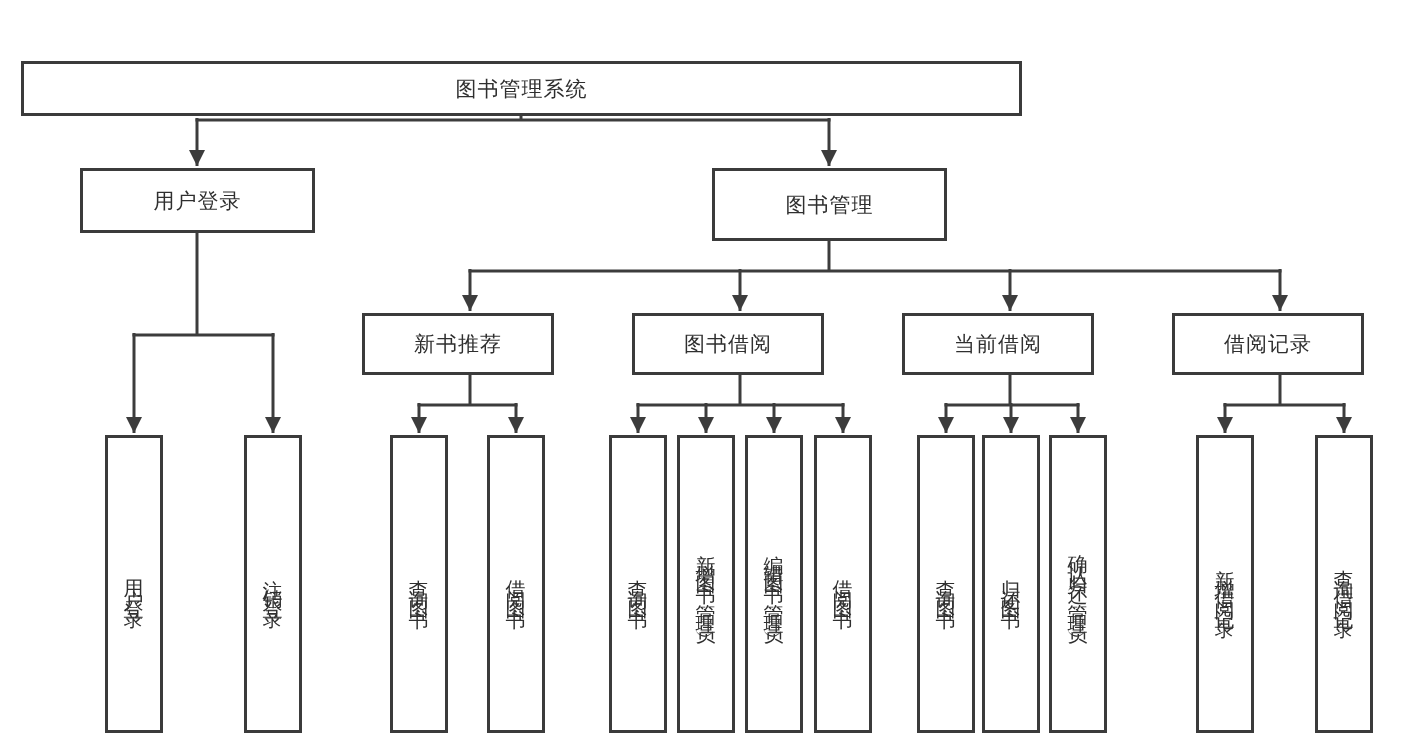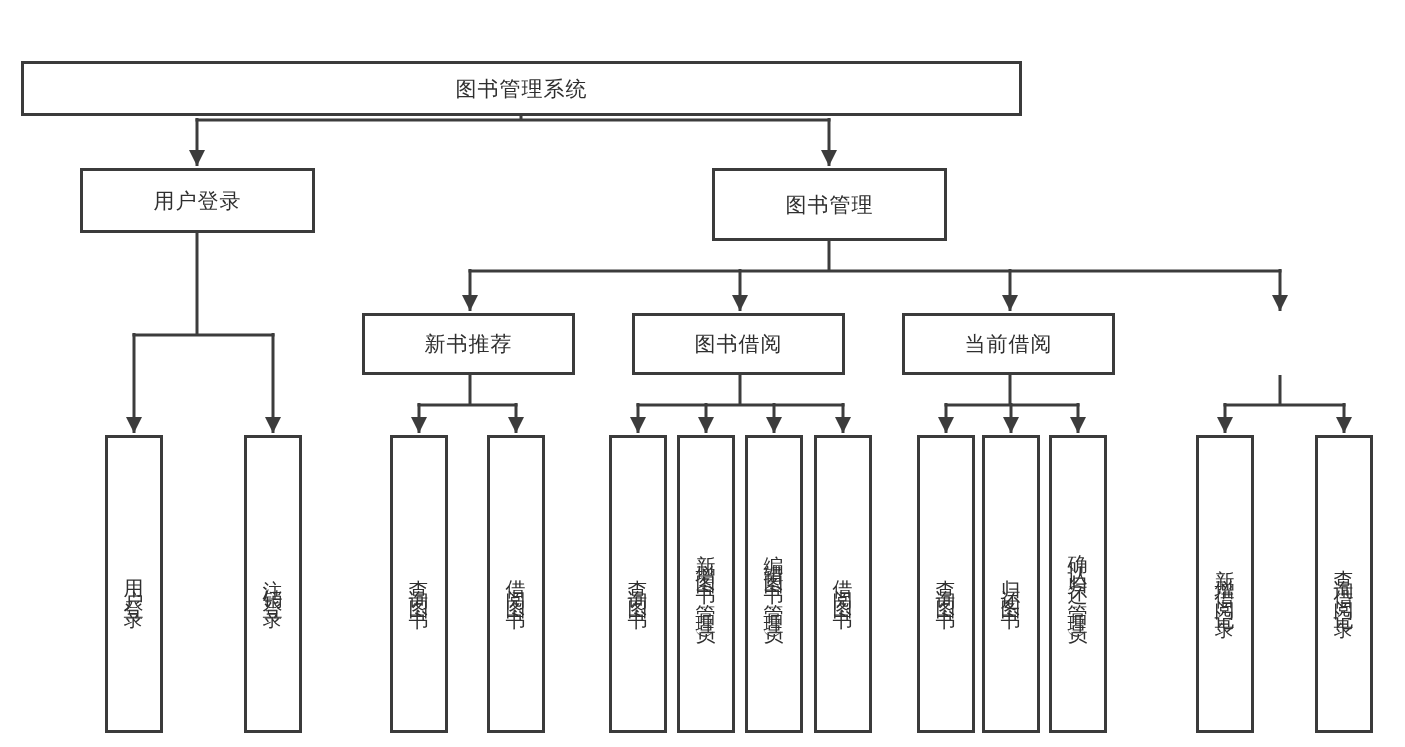--- a/index.html
+++ b/index.html
@@ -41,7 +41,7 @@
   .n-login  { left: 80px;   top: 168px; width: 235px;  height: 65px; }
   .n-mgmt   { left: 712px;  top: 168px; width: 235px;  height: 73px; }
   
-  .n-l3     { top: 313px; width: 213px; height: 62px; }
+  .n-l3     { top: 313px; width: 192px; height: 62px; }
   .n-newrec { left: 362px; }
   .n-borrow { left: 632px; }
   .n-currnt { left: 902px; }

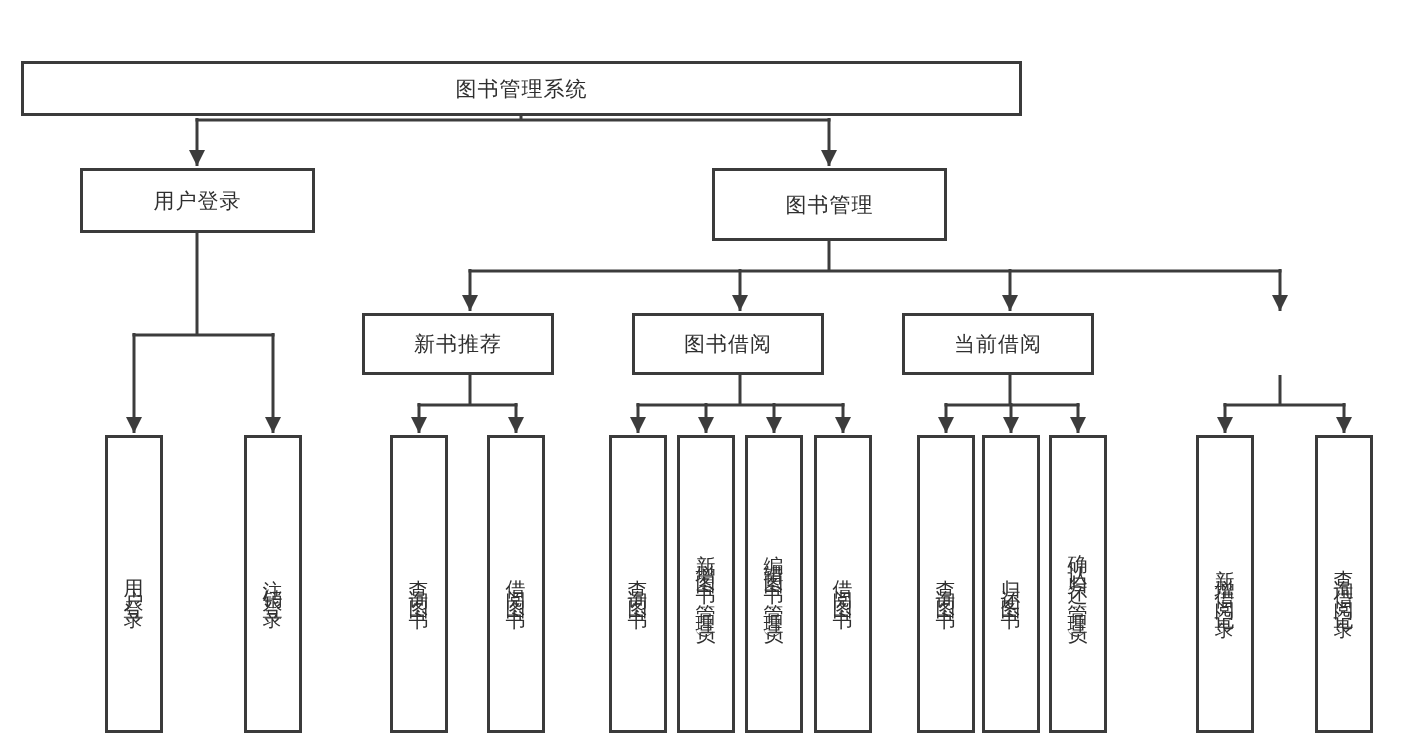--- a/index.html
+++ b/index.html
@@ -146,6 +146,9 @@
   <div class="node n-l3 n-currnt">
     <span class="lbl">当前借阅</span>
   </div>
+  <div class="node n-l3 n-record">
+    <span class="lbl">借阅记录</span>
+  </div>
 
   <div class="node leaf lf-a1">
     <span class="lbl">用户登录</span>

